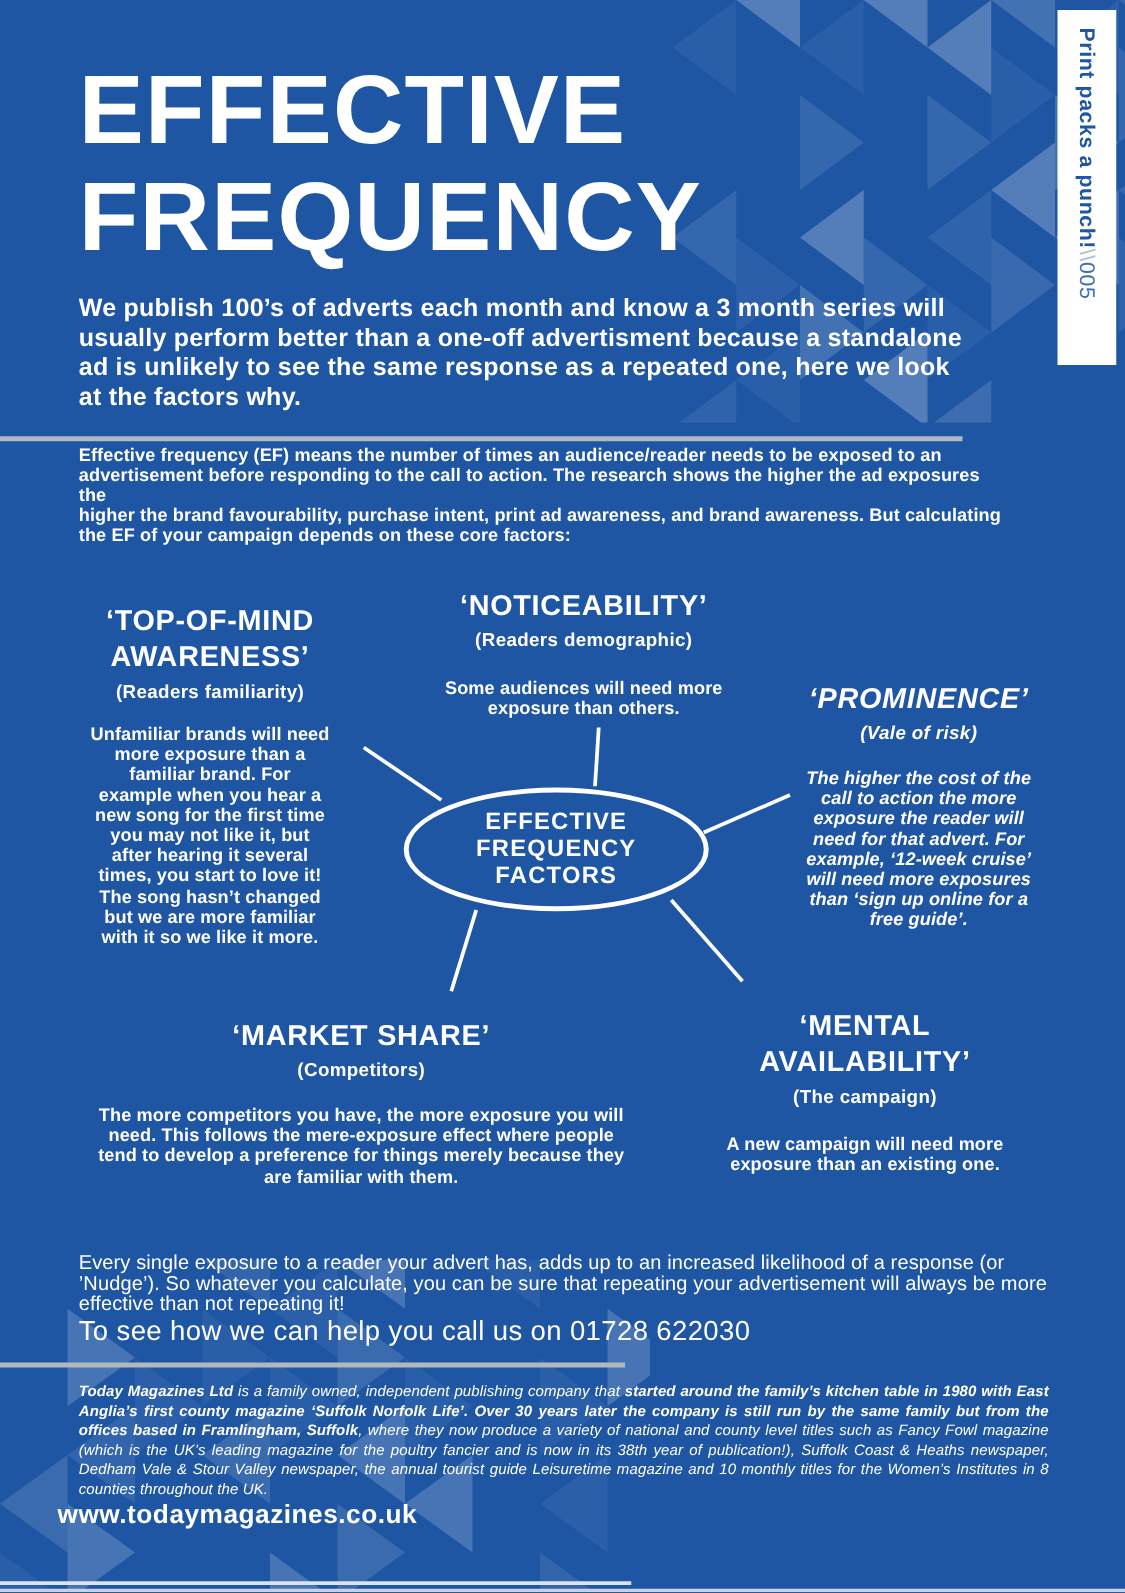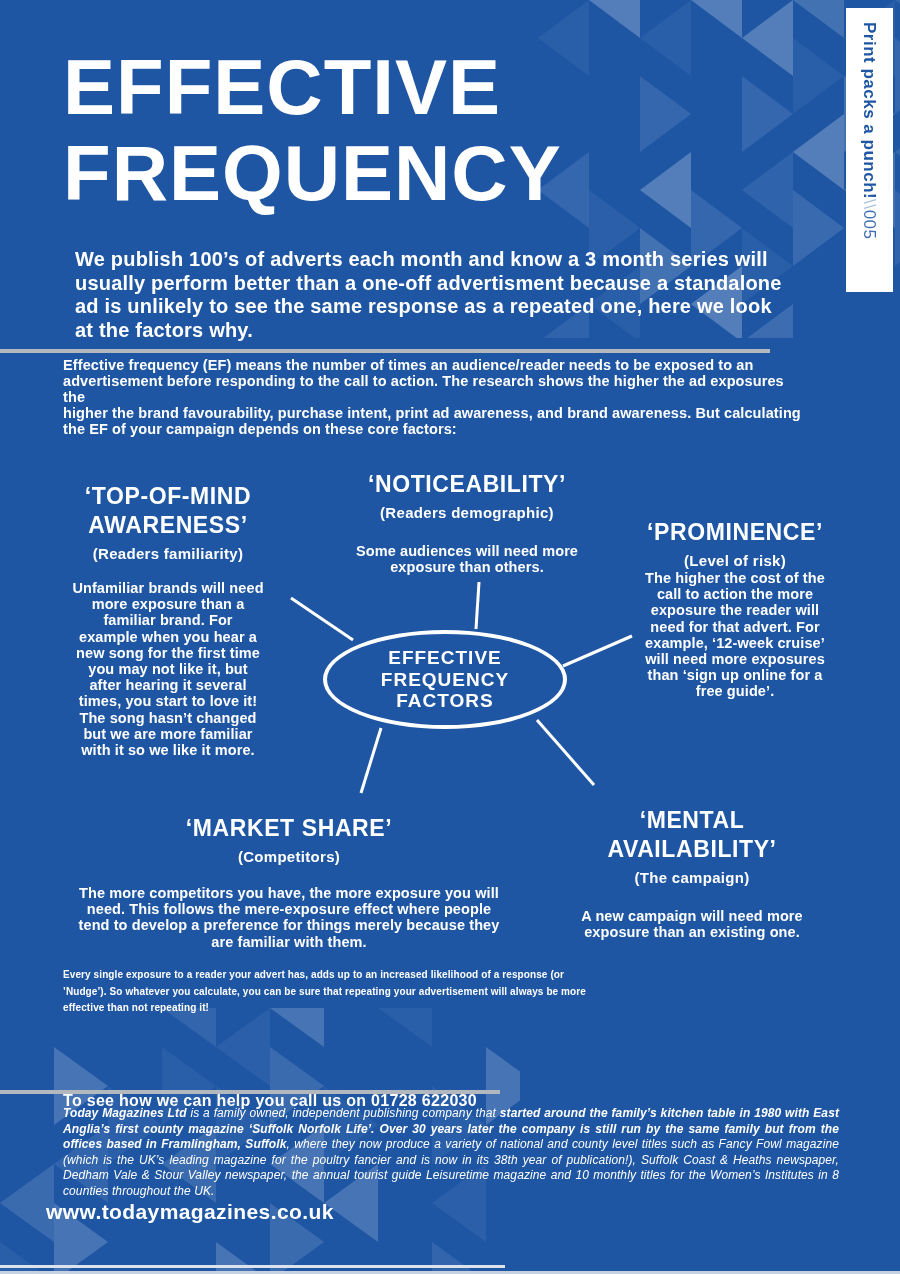--- a/index.html
+++ b/index.html
@@ -174,7 +174,7 @@
   <h1 class="abs headline pre" style="margin:0;">EFFECTIVE
 FREQUENCY</h1>
 
-  <p class="abs intro pre" style="margin:12px;">We publish 100’s of adverts each month and know a 3 month series will
+  <p class="abs intro pre" style="margin:0;">We publish 100’s of adverts each month and know a 3 month series will
 usually perform better than a one-off advertisment because a standalone
 ad is unlikely to see the same response as a repeated one, here we look
 at the factors why.</p>

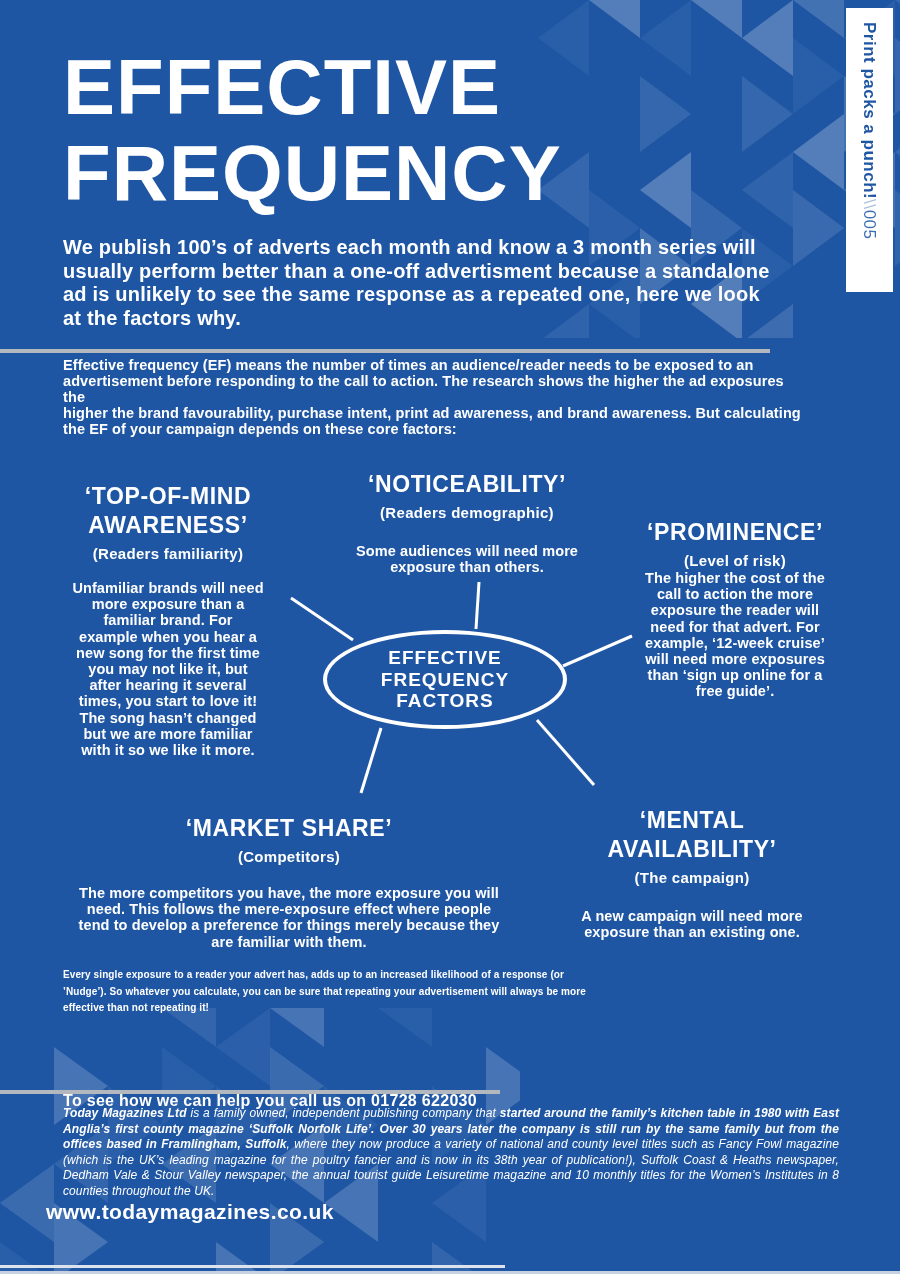--- a/index.html
+++ b/index.html
@@ -41,7 +41,7 @@
   .f-topofmind .factor-text{margin-top:17px;}
   .f-noticeability{left:336px;top:470px;width:262px;}
   .f-noticeability .factor-text{margin-top:21px;}
-  .f-prominence{left:612px;top:518px;width:246px;}
+  .f-prominence{left:612px;top:544px;width:246px;font-style:italic;}
   .f-prominence .factor-text{}
   .f-marketshare{left:66px;top:814px;width:446px;}
   .f-marketshare .factor-text{margin-top:19px;}

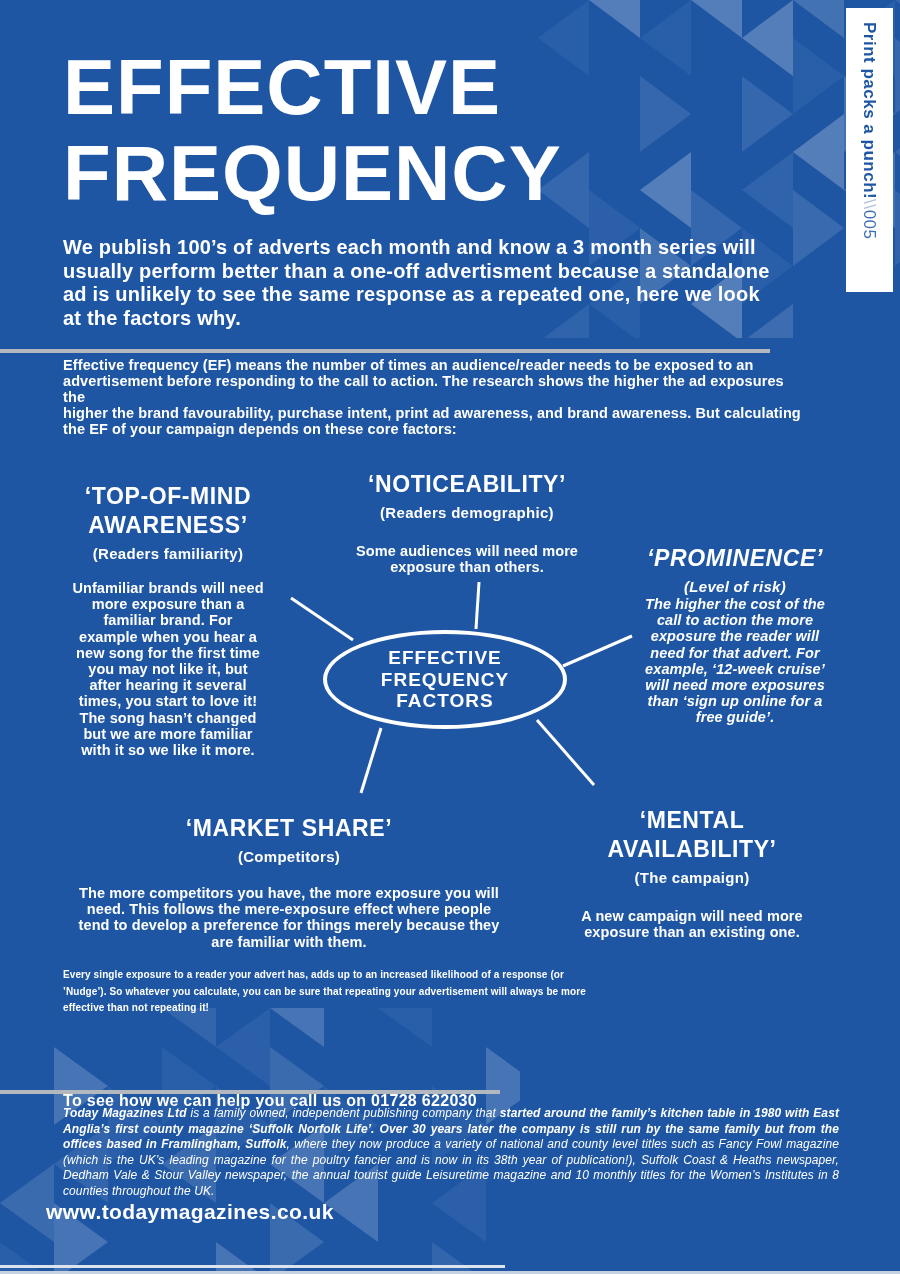--- a/index.html
+++ b/index.html
@@ -219,7 +219,7 @@
 
   <div class="abs factor f-prominence">
     <div class="factor-title">‘PROMINENCE’</div>
-    <div class="factor-sub">(Level of risk)</div>
+    <div class="factor-sub">(Vale of risk)</div>
     <div class="factor-text pre">The higher the cost of the
 call to action the more
 exposure the reader will

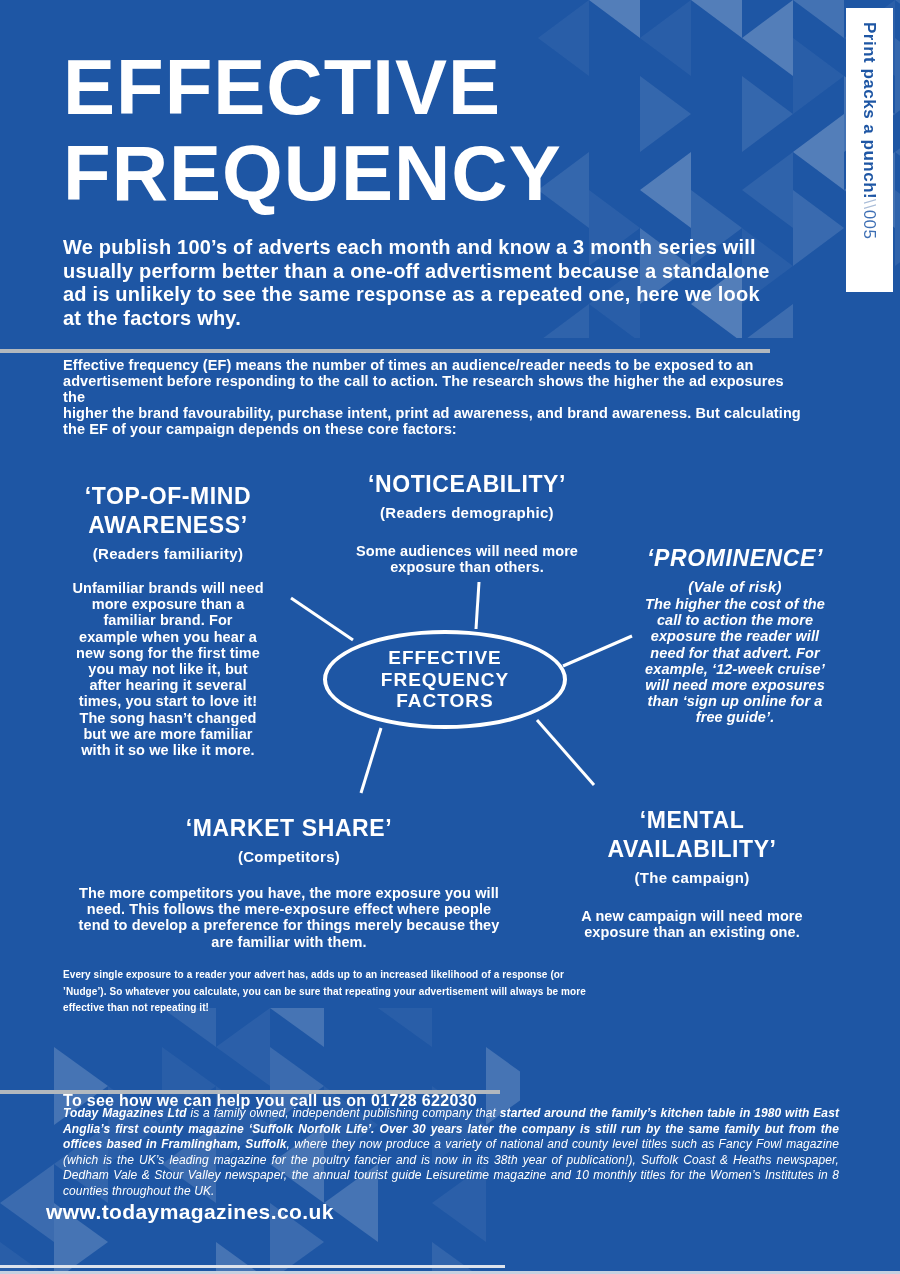--- a/index.html
+++ b/index.html
@@ -42,7 +42,7 @@
   .f-noticeability{left:336px;top:470px;width:262px;}
   .f-noticeability .factor-text{margin-top:21px;}
   .f-prominence{left:612px;top:544px;width:246px;font-style:italic;}
-  .f-prominence .factor-text{}
+  .f-prominence .factor-text{margin-top:19px;}
   .f-marketshare{left:66px;top:814px;width:446px;}
   .f-marketshare .factor-text{margin-top:19px;}
   .f-mental{left:558px;top:806px;width:268px;}

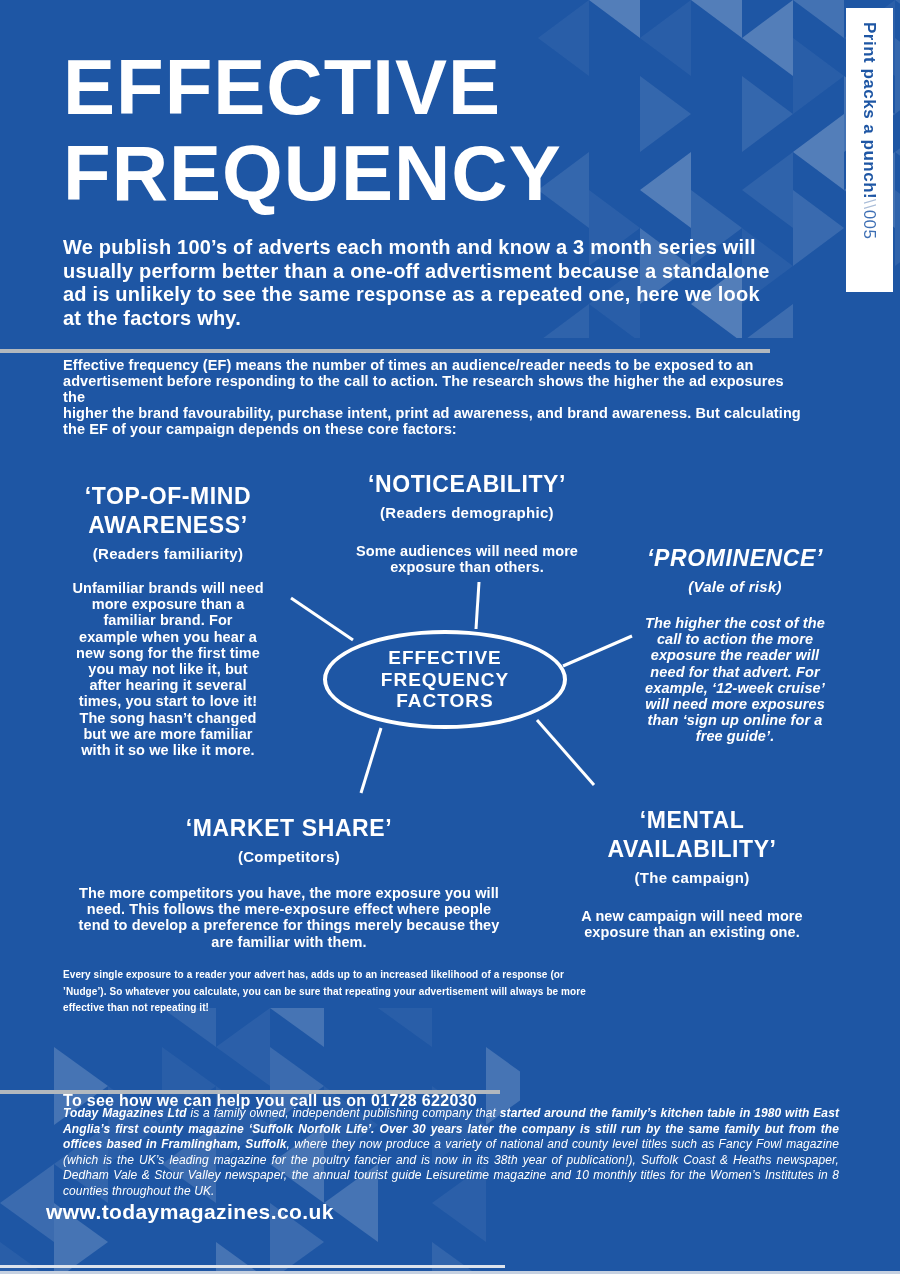--- a/index.html
+++ b/index.html
@@ -58,8 +58,8 @@
   }
 
   .closing{
-    left:63px;top:967px;width:800px;
-    font-size:10px;line-height:16.5px;font-weight:700;letter-spacing:.1px;
+    left:63px;top:1003px;width:800px;
+    font-size:16px;line-height:16.5px;font-weight:400;letter-spacing:.1px;
   }
   .cta{
     left:63px;top:1086px;width:800px;

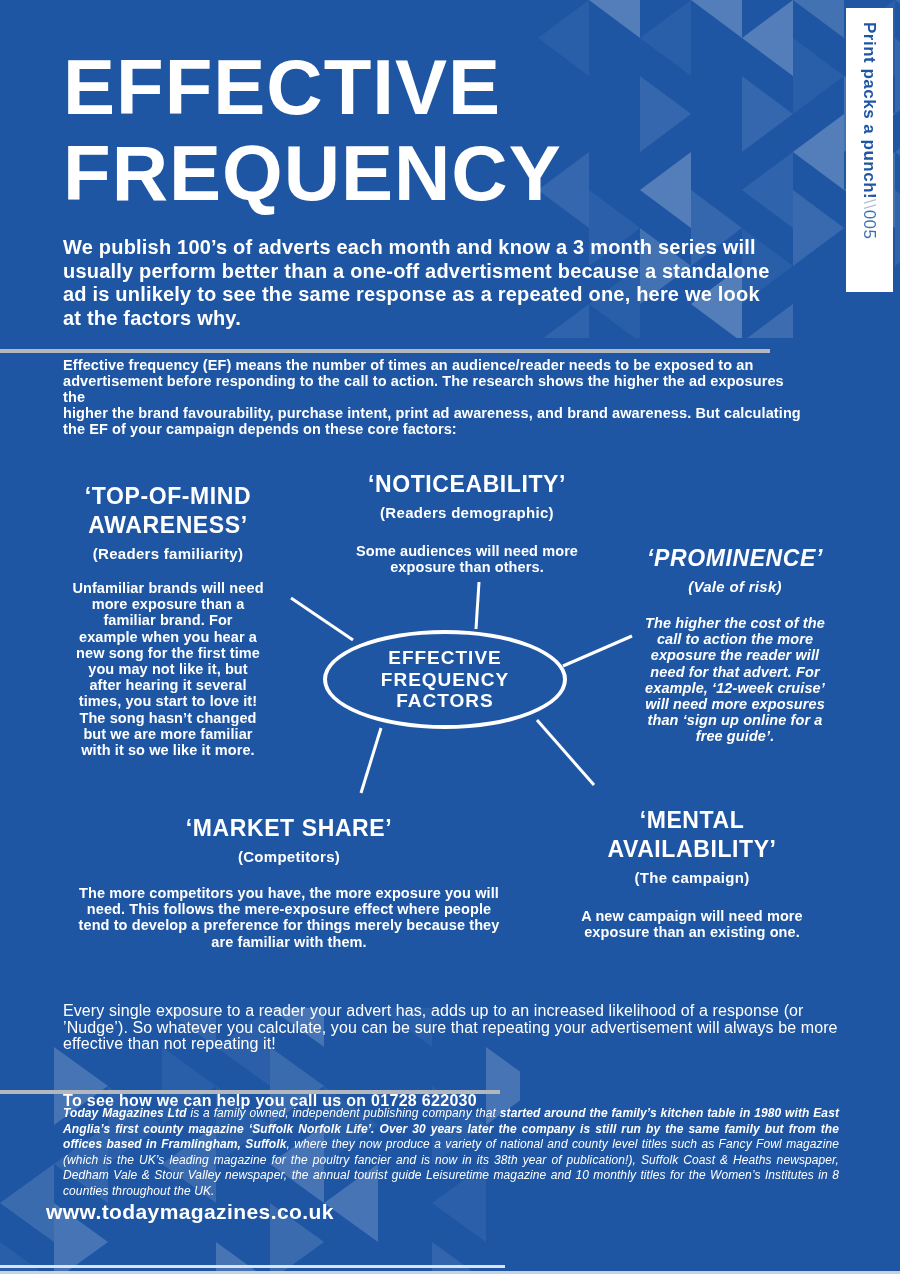--- a/index.html
+++ b/index.html
@@ -62,8 +62,8 @@
     font-size:16px;line-height:16.5px;font-weight:400;letter-spacing:.1px;
   }
   .cta{
-    left:63px;top:1086px;width:800px;
-    font-size:16px;line-height:30px;font-weight:700;letter-spacing:.3px;
+    left:63px;top:1050px;width:800px;
+    font-size:22px;line-height:30px;font-weight:400;letter-spacing:.3px;
   }
 
   .about{

